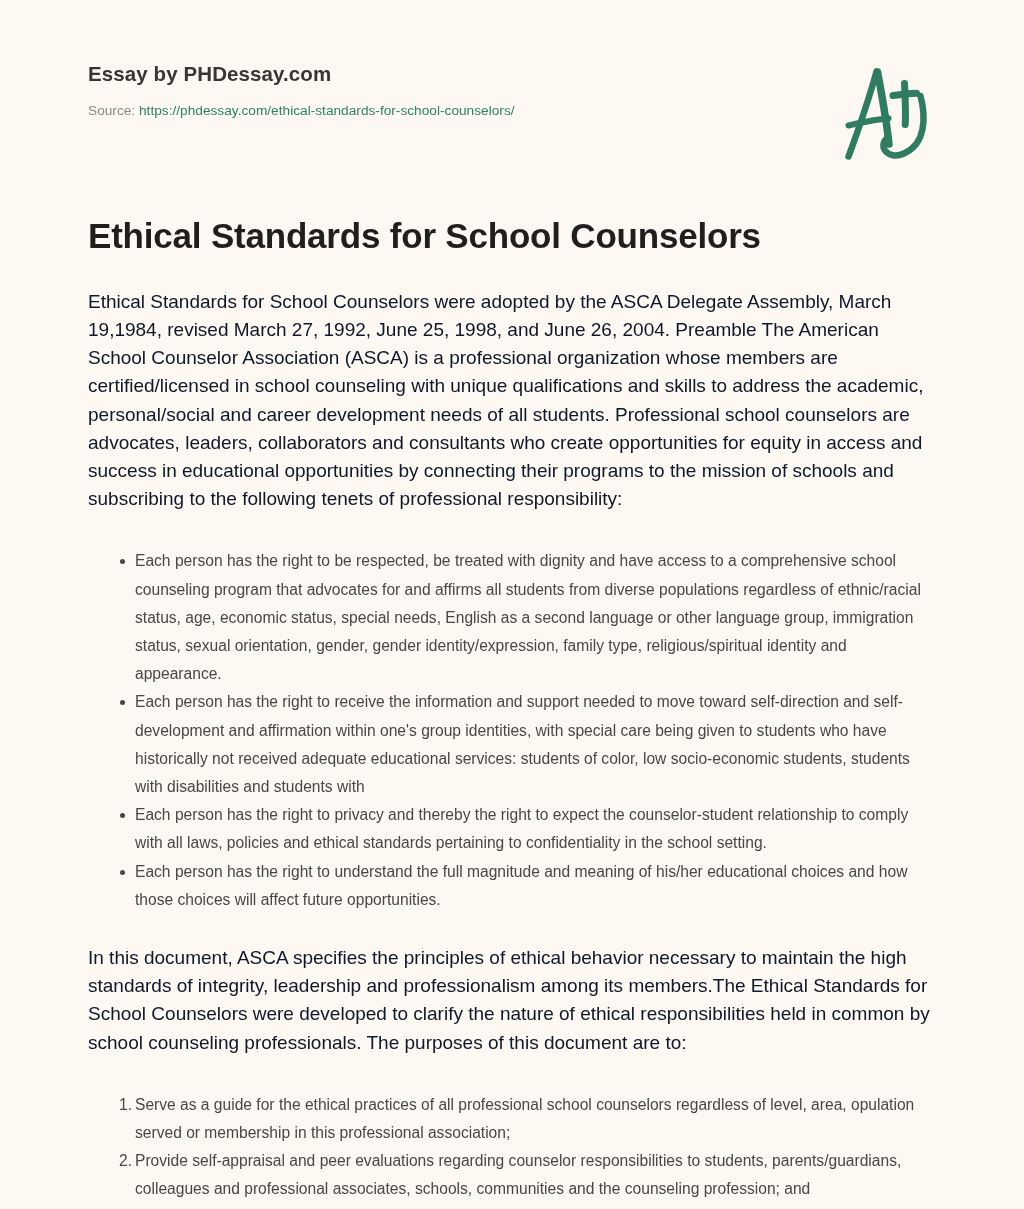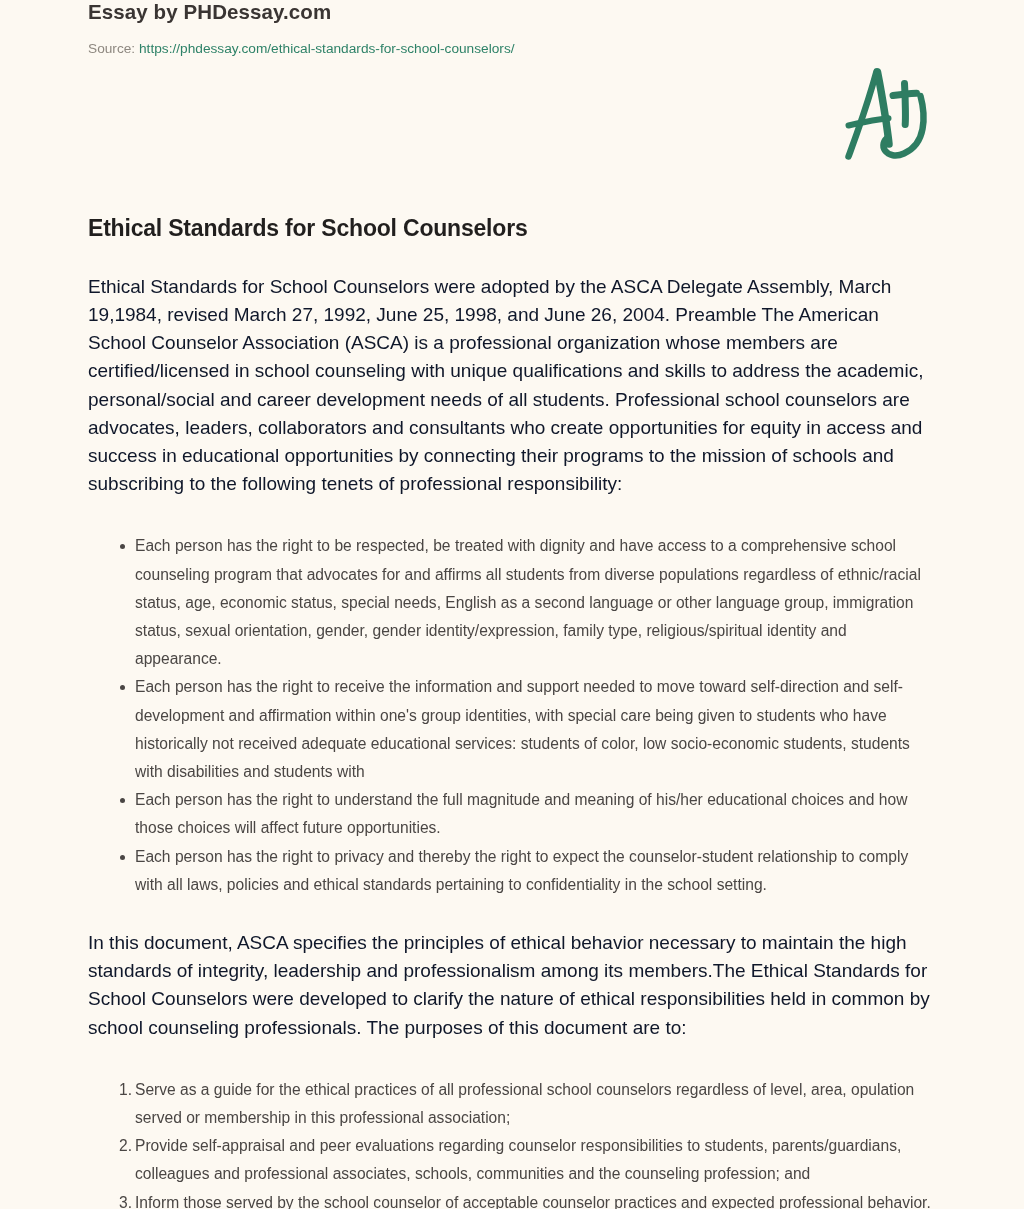--- a/index.html
+++ b/index.html
@@ -25,6 +25,7 @@
   
   .header {
     position: relative;
+    padding-top: 62px;
     height: 118px;
     box-sizing: border-box;
   }

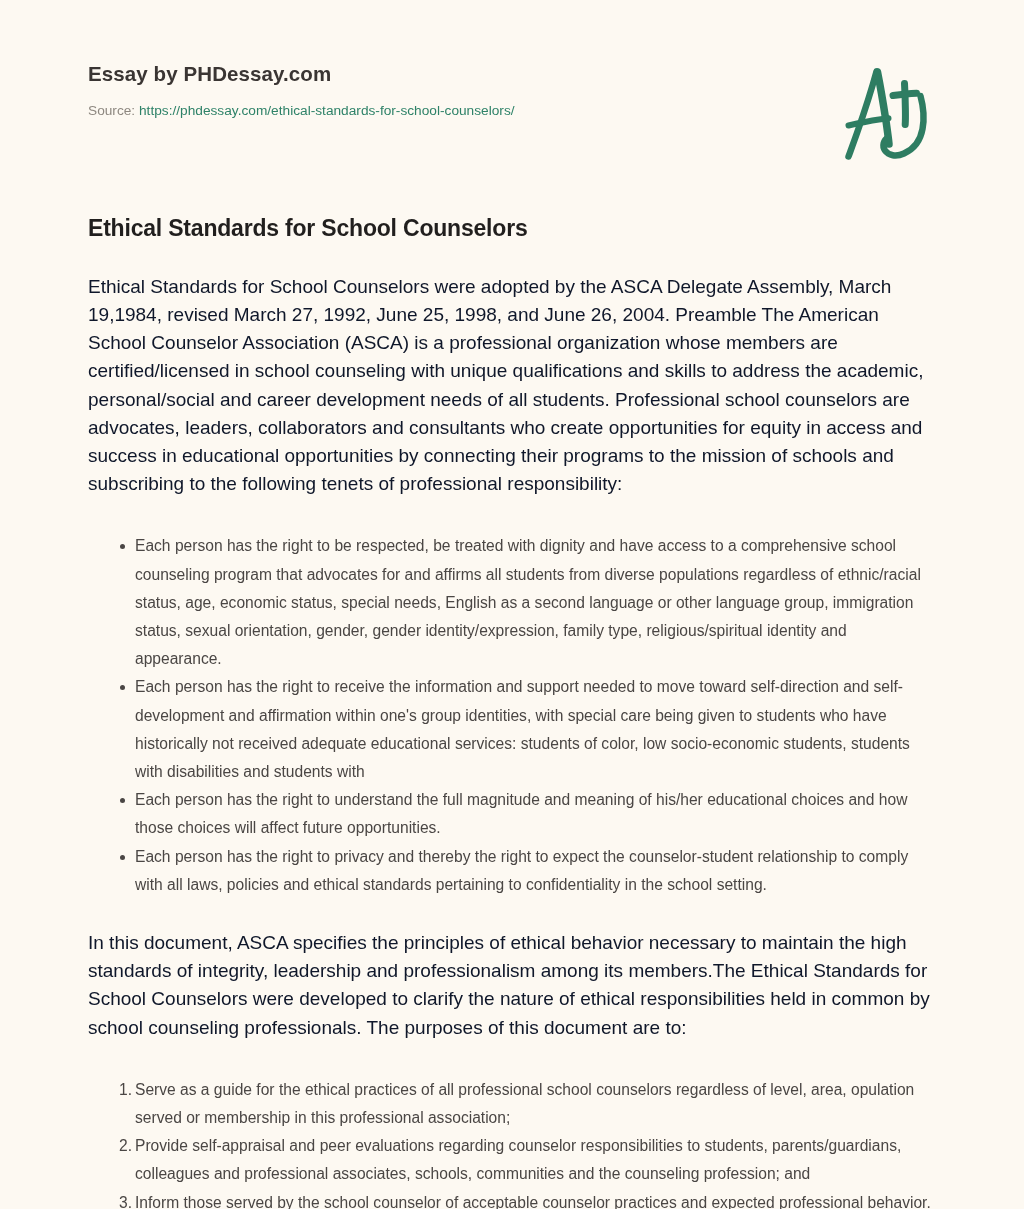--- a/index.html
+++ b/index.html
@@ -62,7 +62,7 @@
   
   .doc-title {
     margin: 96px 0 0 0;
-    font-size: 23px;
+    font-size: 35px;
     font-weight: bold;
     color: #211f1e;
     letter-spacing: -0.2px;

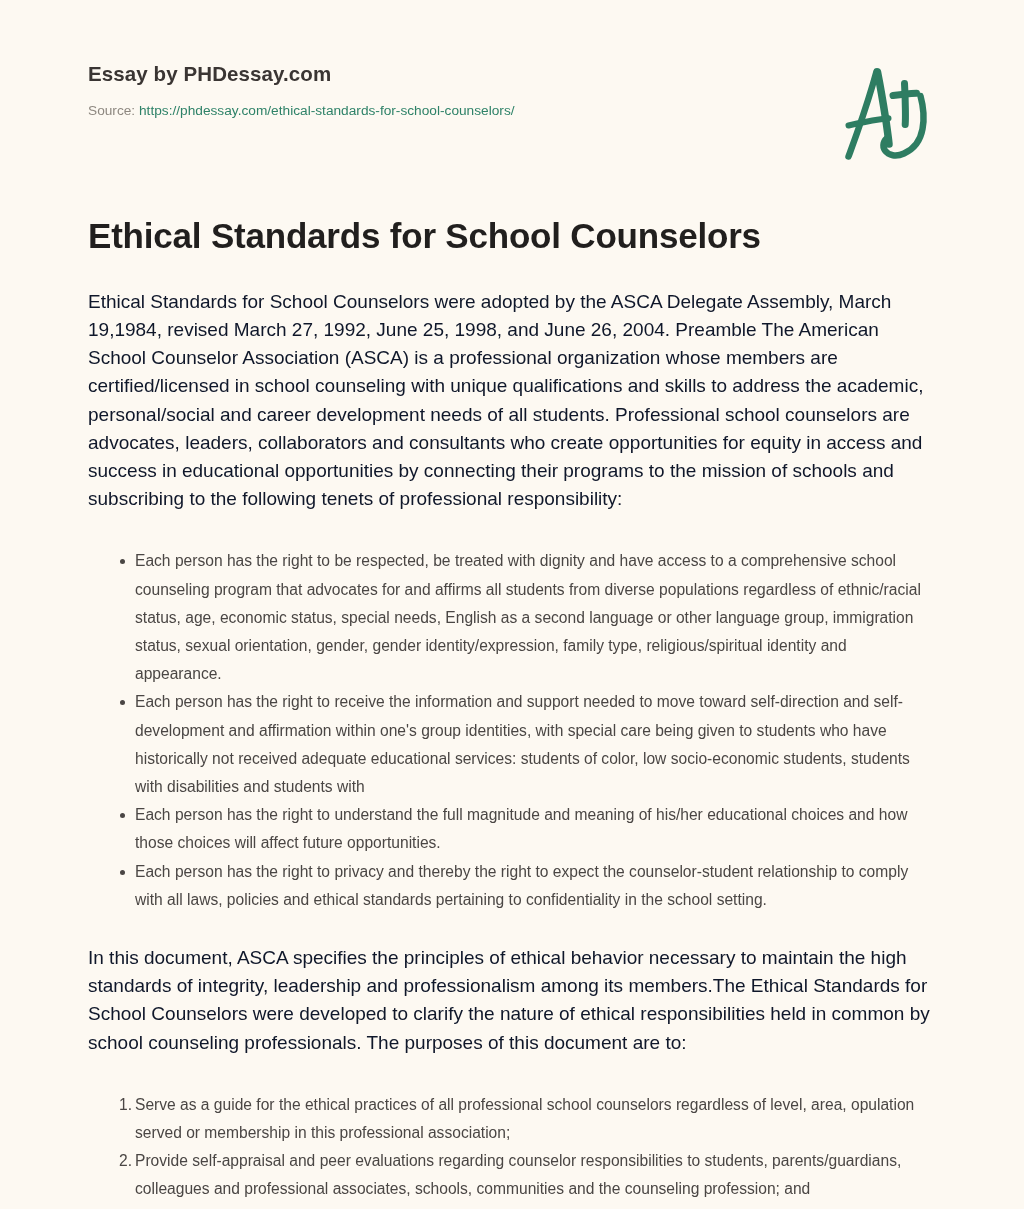--- a/index.html
+++ b/index.html
@@ -157,8 +157,8 @@
   <ul class="bullet-list">
     <li>Each person has the right to be respected, be treated with dignity and have access to a comprehensive school counseling program that advocates for and affirms all students from diverse populations regardless of ethnic/racial status, age, economic status, special needs, English as a second language or other language group, immigration status, sexual orientation, gender, gender identity/expression, family type, religious/spiritual identity and appearance.</li>
     <li>Each person has the right to receive the information and support needed to move toward self-direction and self-development and affirmation within one's group identities, with special care being given to students who have historically not received adequate educational services: students of color, low socio-economic students, students with disabilities and students with</li>
+    <li>Each person has the right to privacy and thereby the right to expect the counselor-student relationship to comply with all laws, policies and ethical standards pertaining to confidentiality in the school setting.</li>
     <li>Each person has the right to understand the full magnitude and meaning of his/her educational choices and how those choices will affect future opportunities.</li>
-    <li>Each person has the right to privacy and thereby the right to expect the counselor-student relationship to comply with all laws, policies and ethical standards pertaining to confidentiality in the school setting.</li>
   </ul>
 
   <p class="body-text">In this document, ASCA specifies the principles of ethical behavior necessary to maintain the high standards of integrity, leadership and professionalism among its members.The Ethical Standards for School Counselors were developed to clarify the nature of ethical responsibilities held in common by school counseling professionals. The purposes of this document are to:</p>

